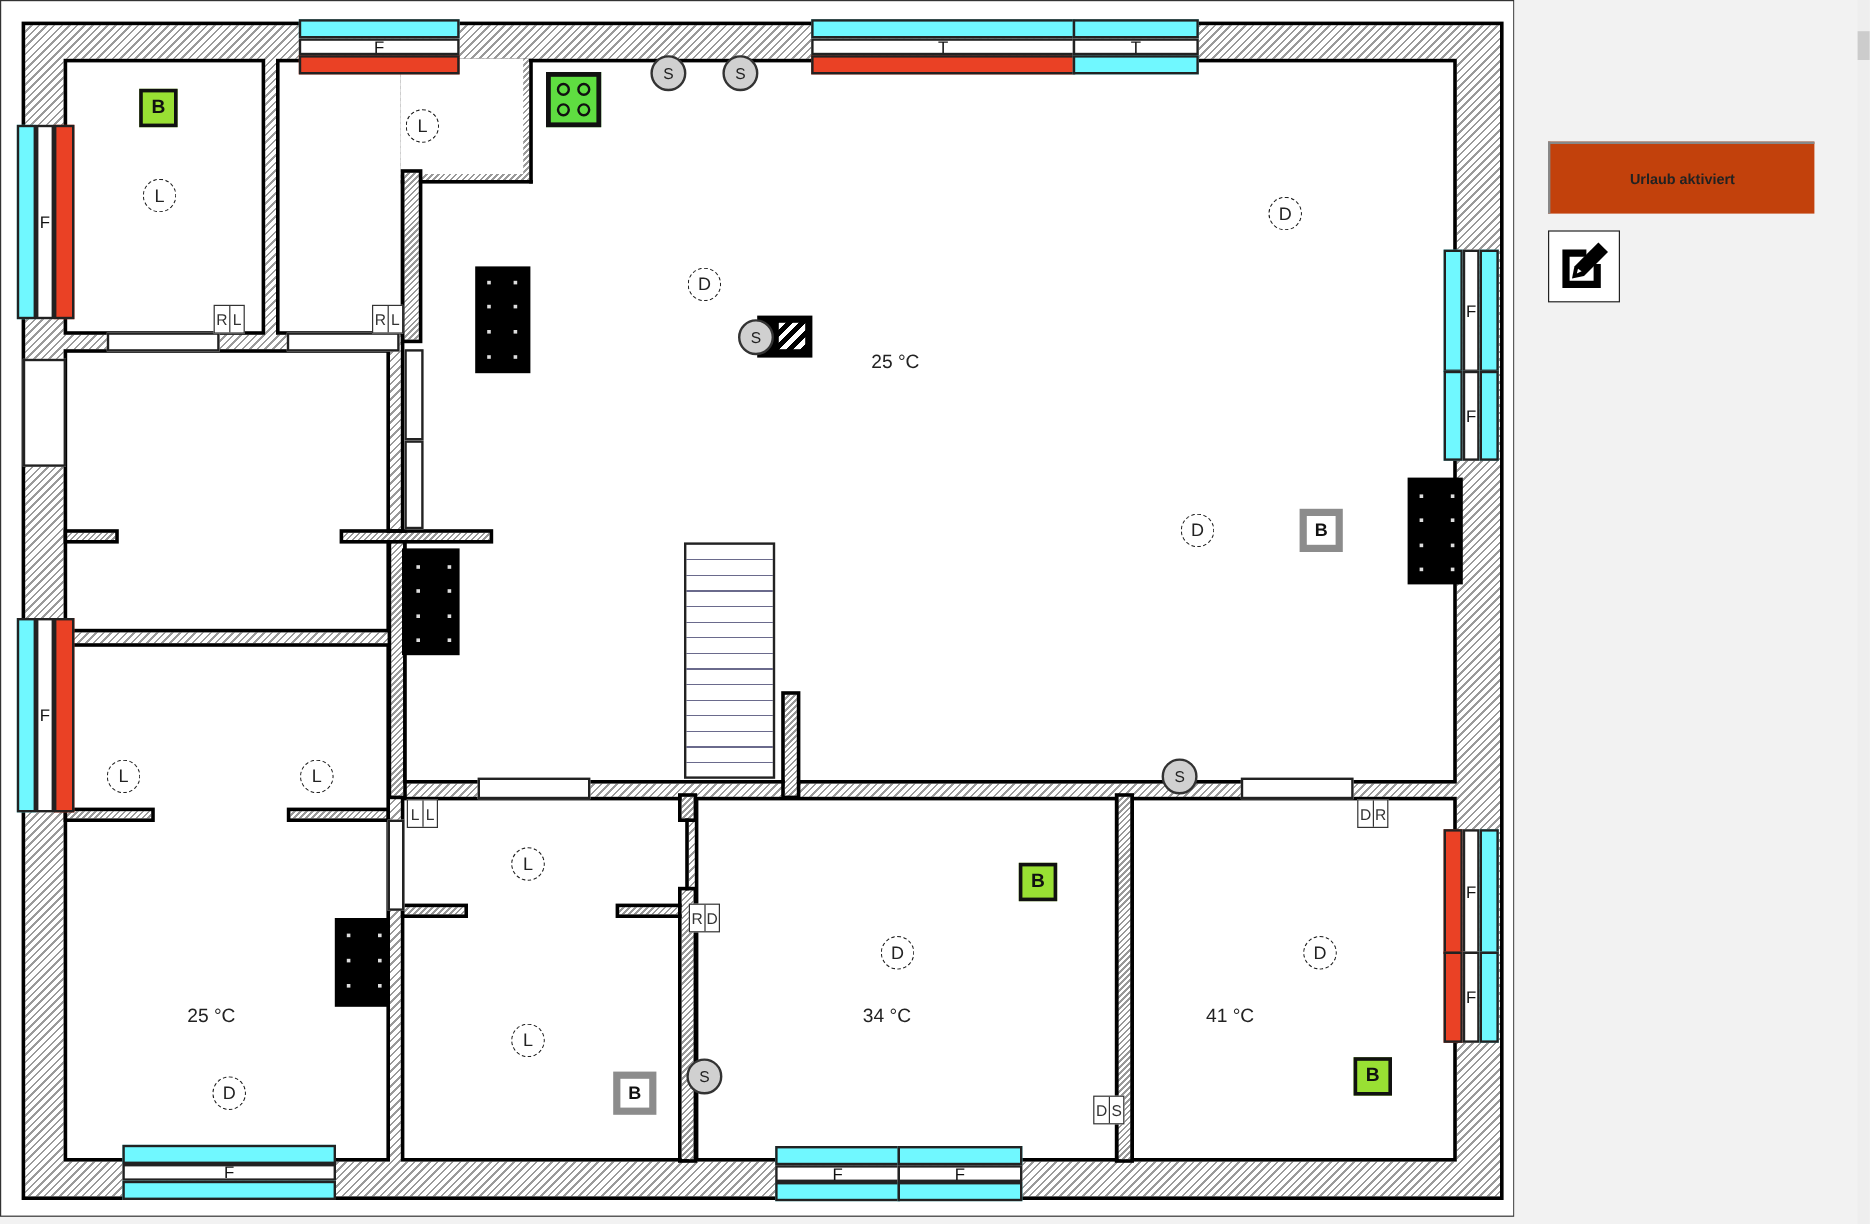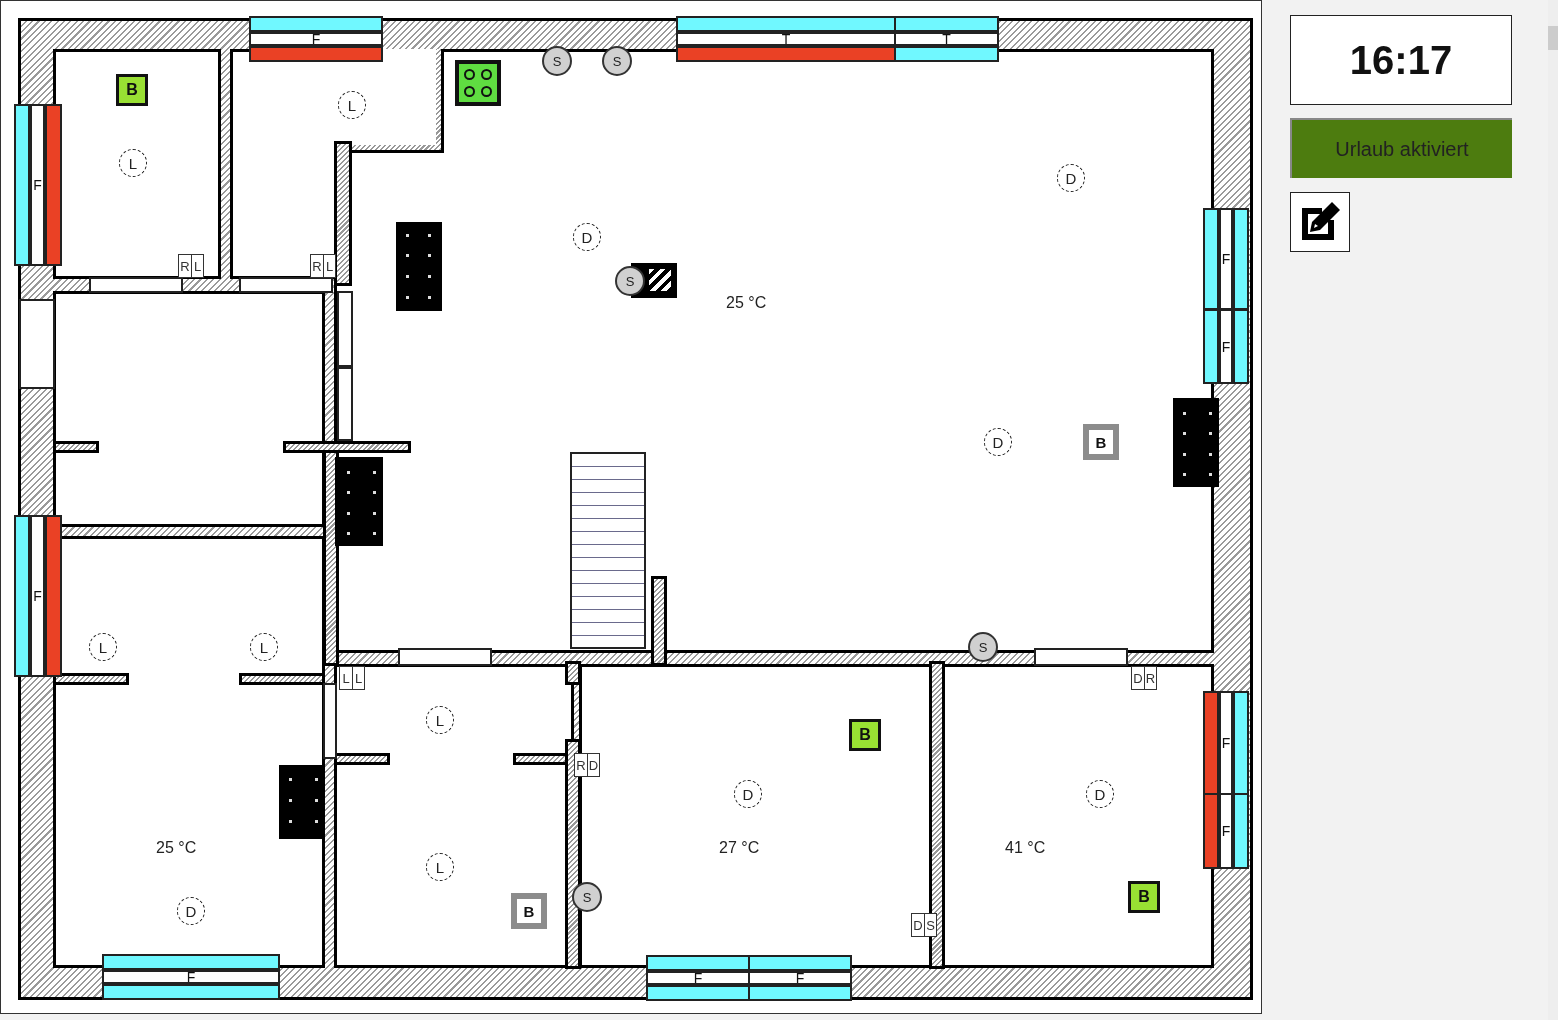--- a/index.html
+++ b/index.html
@@ -245,7 +245,6 @@
 </div>
 
 <div id="side-panel">
-  <div id="clock">16:17</div>
   <div id="vacation">Urlaub aktiviert</div>
   <div id="edit">
     <svg width="48" height="48" viewBox="0 0 48 48">

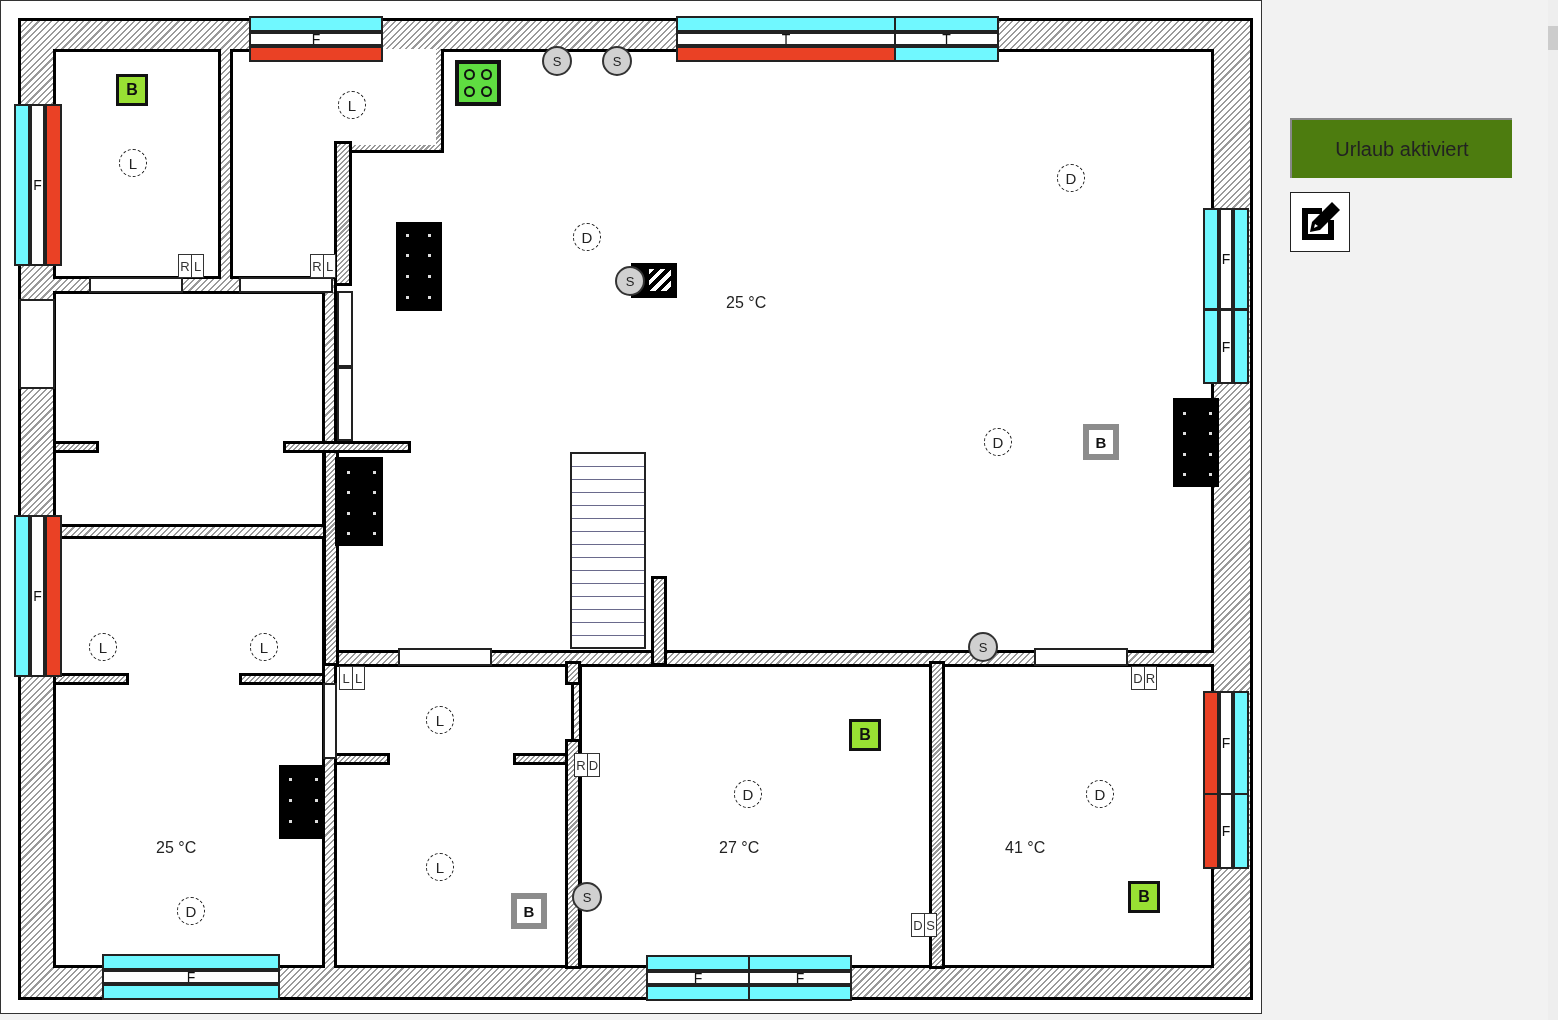--- a/index.html
+++ b/index.html
@@ -27,7 +27,7 @@
   .white { background: #fff; border: 2px solid #222; display: flex; align-items: center; justify-content: center; font-size: 14px; color: #111; }
   .stairs { position: absolute; left: 569px; top: 451px; width: 76px; height: 197px; border: 2px solid #222; background: repeating-linear-gradient(180deg, #fff 0 12px, #6a6a8c 12px 13px); }
   #clock { position: absolute; left: 28px; top: 15px; width: 222px; height: 90px; background: #fff; border: 1.5px solid #222; display: flex; align-items: center; justify-content: center; font-size: 40px; font-weight: bold; color: #111; }
-  #vacation { position: absolute; left: 28px; top: 118px; width: 222px; height: 60px; background: #4d7c0f; border-top: 2px solid #888; border-left: 2px solid #888; display: flex; align-items: center; justify-content: center; font-size: 20px; font-weight: normal; color: #222; }
+  #vacation { position: absolute; left: 28px; top: 118px; width: 222px; height: 60px; background: #c2410c; border-top: 2px solid #888; border-left: 2px solid #888; display: flex; align-items: center; justify-content: center; font-size: 12px; font-weight: bold; color: #222; }
   #edit { position: absolute; left: 28px; top: 192px; width: 60px; height: 60px; background: #fff; border: 1.5px solid #222; display: flex; align-items: center; justify-content: center; }
   #scrollbar { position: absolute; right: 0; top: 0; width: 10px; height: 1020px; background: #eee; }
   #scrollthumb { position: absolute; right: 0; top: 26px; width: 10px; height: 24px; background: #ccc; }

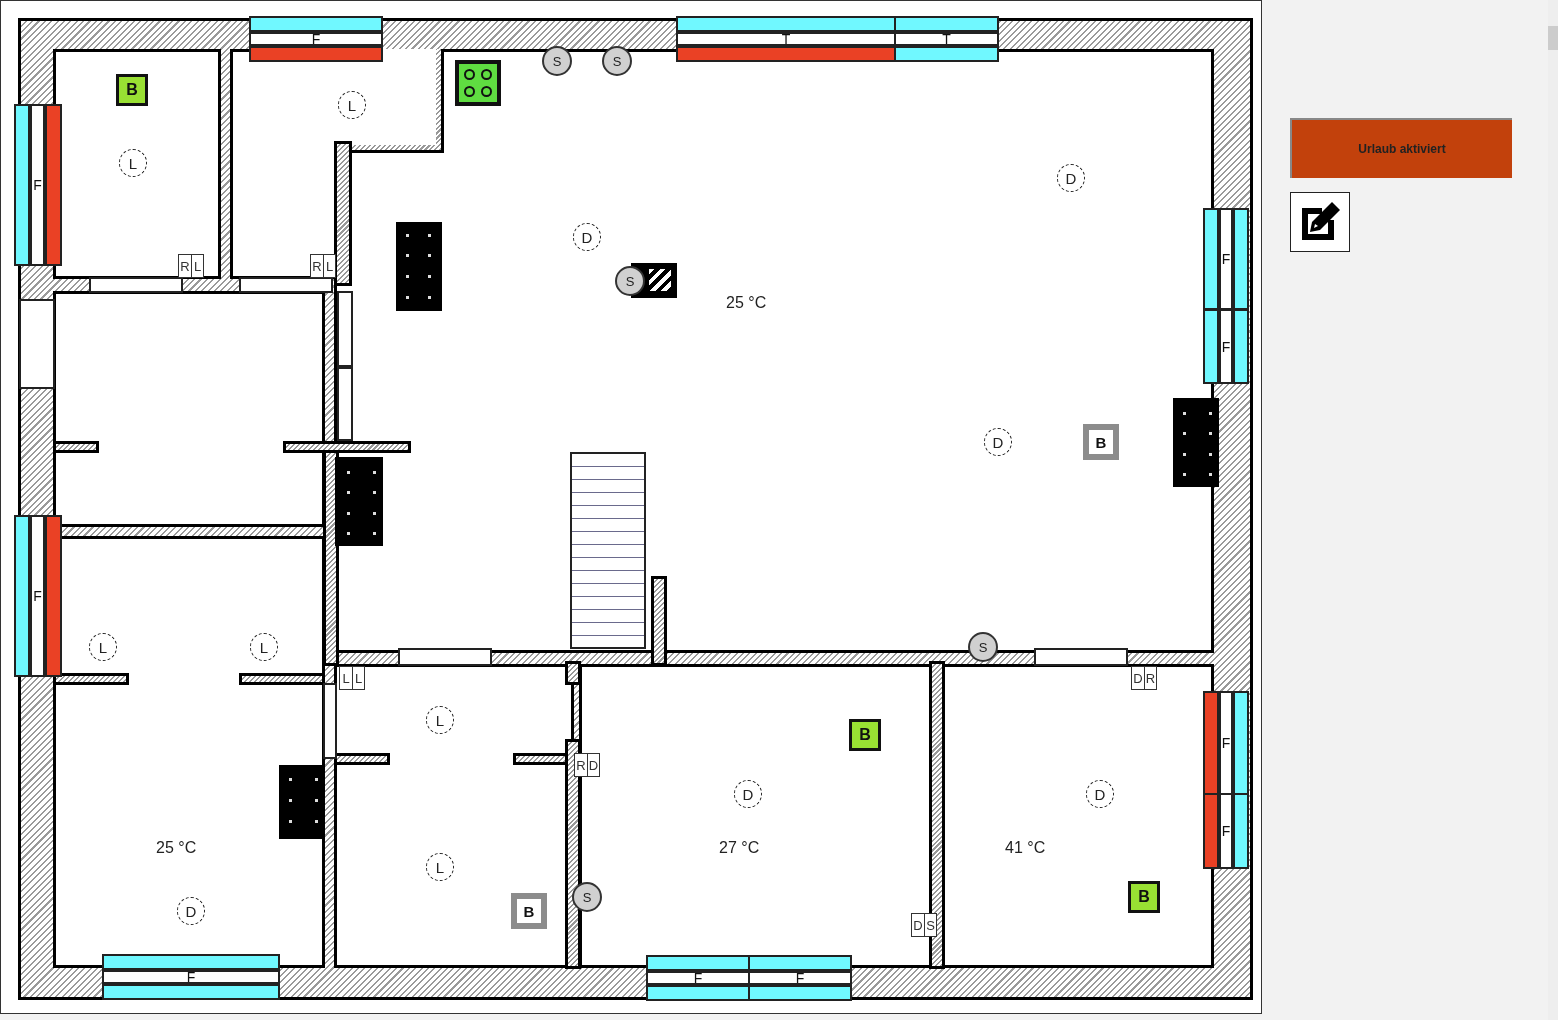--- a/index.html
+++ b/index.html
@@ -240,7 +240,7 @@
 
   <div class="temp" style="left:725px;top:293px;">25 °C</div>
   <div class="temp" style="left:155px;top:838px;">25 °C</div>
-  <div class="temp" style="left:718px;top:838px;">27 °C</div>
+  <div class="temp" style="left:718px;top:838px;">34 °C</div>
   <div class="temp" style="left:1004px;top:838px;">41 °C</div>
 </div>
 

